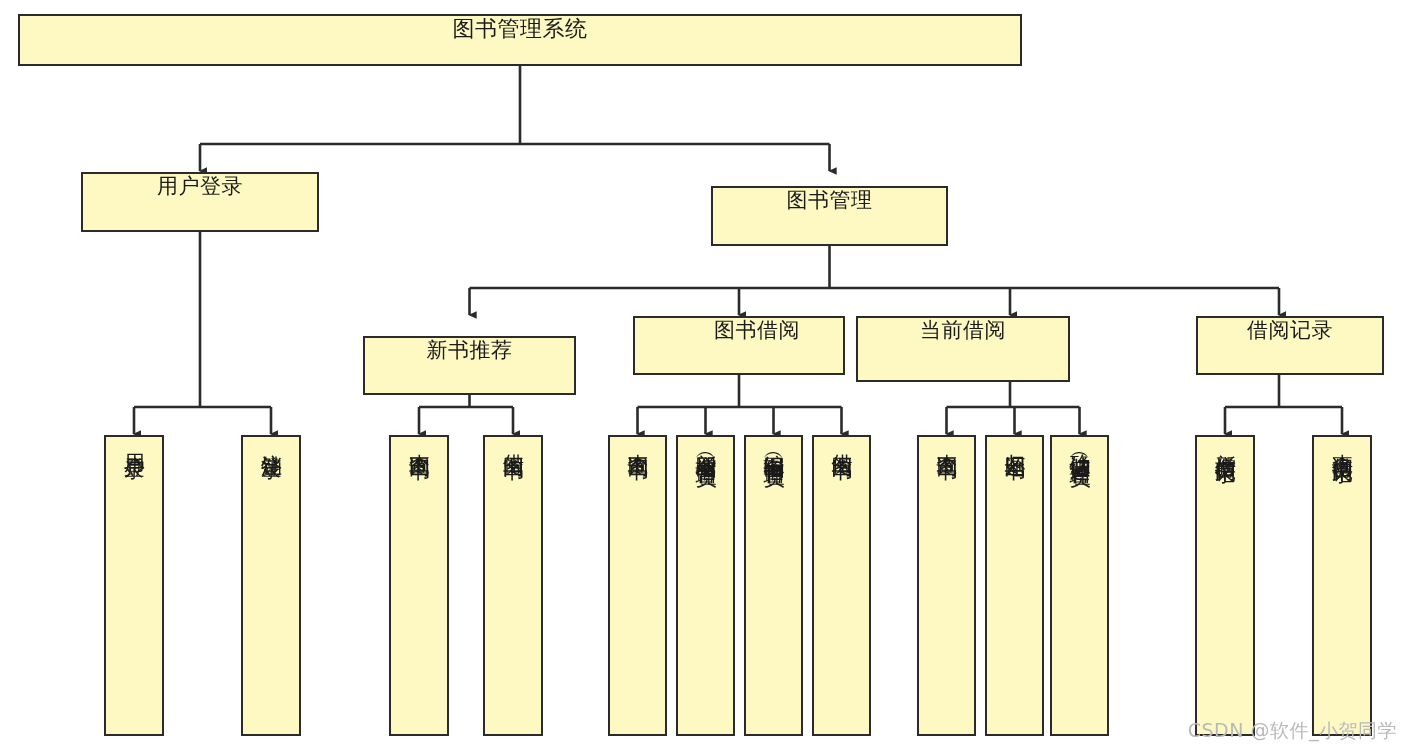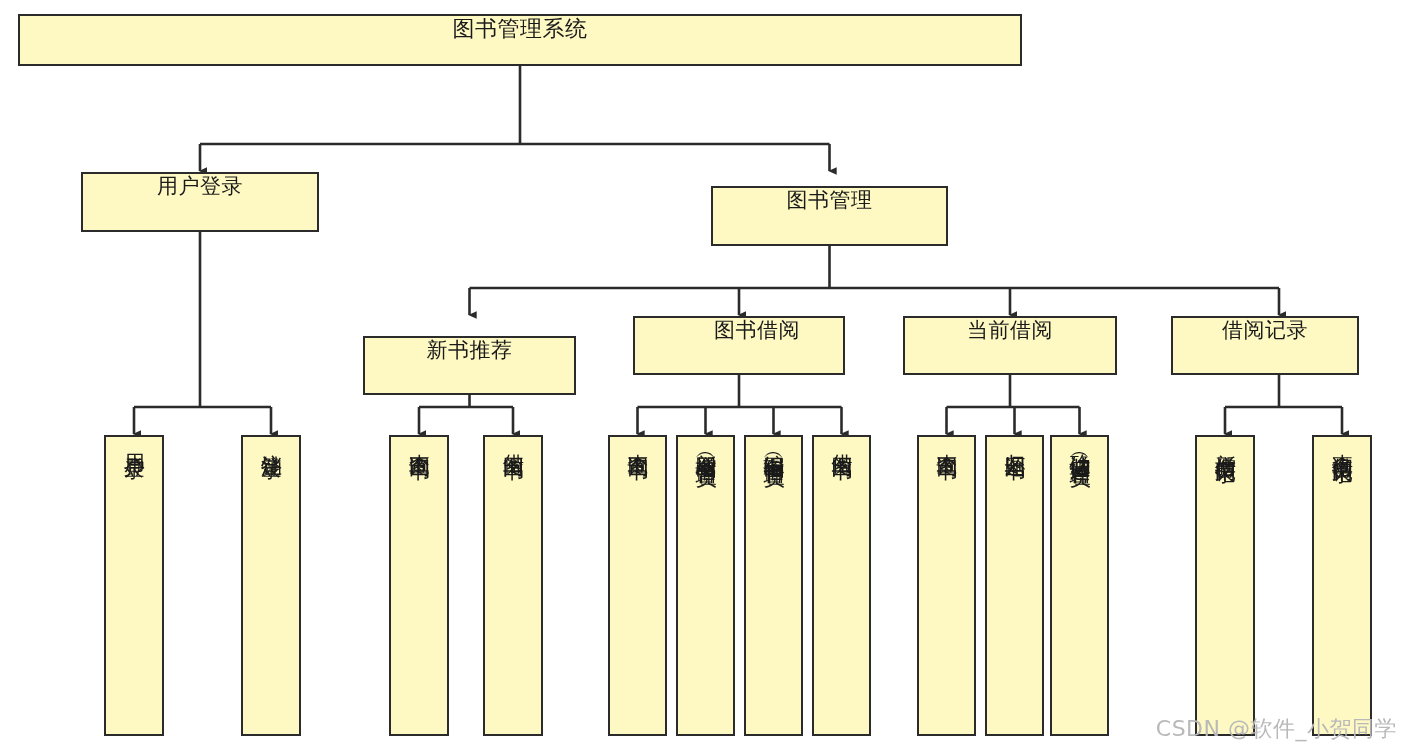--- a/index.html
+++ b/index.html
@@ -129,7 +129,7 @@
       <div class="node horizontal" style="left: 633px; top: 316px; width: 212px; height: 59px; padding-left: 36px;">
         <span class="label">图书借阅</span>
       </div>
-      <div class="node horizontal" style="left: 903px; top: 316px; width: 214px; height: 59px;">
+      <div class="node horizontal" style="left: 856px; top: 316px; width: 214px; height: 66px;">
         <span class="label">当前借阅</span>
       </div>
       <div class="node horizontal" style="left: 1171px; top: 316px; width: 188px; height: 59px;">

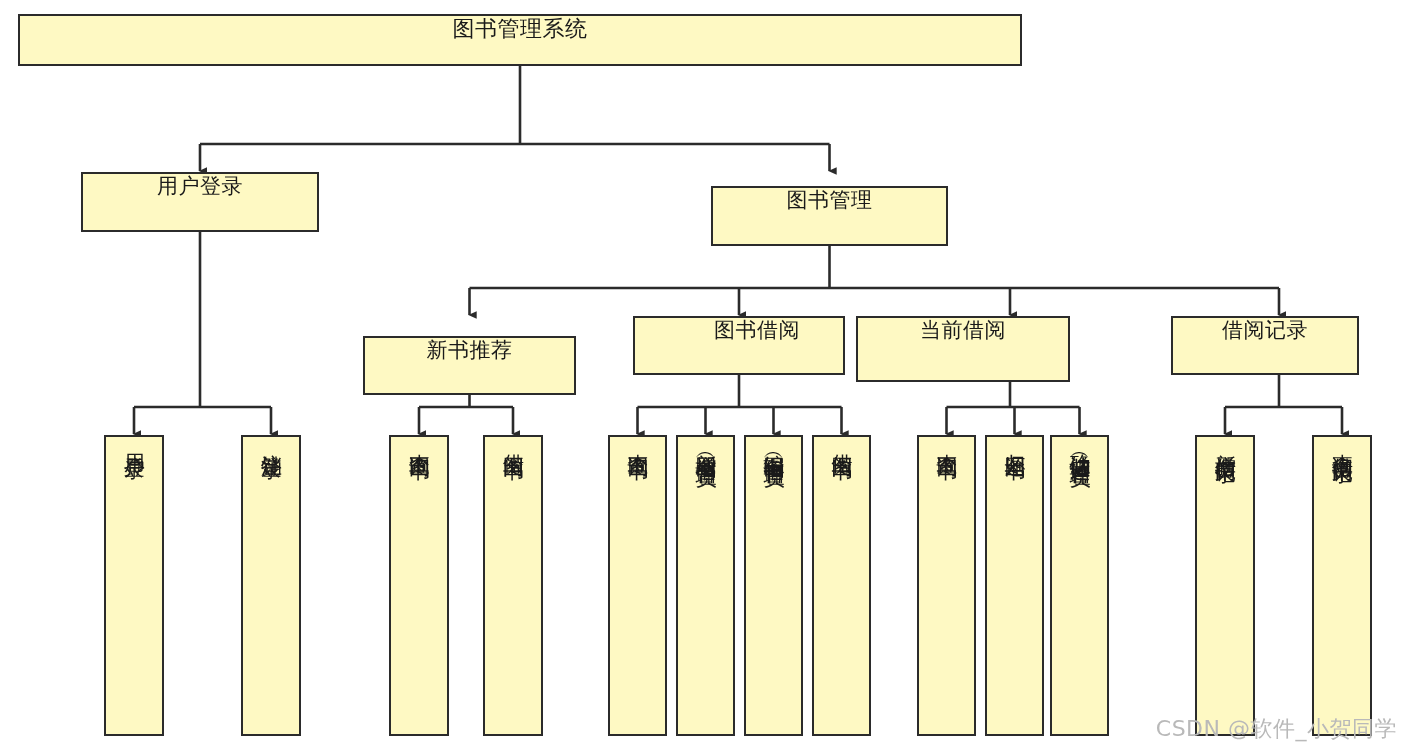--- a/index.html
+++ b/index.html
@@ -132,7 +132,7 @@
       <div class="node horizontal" style="left: 856px; top: 316px; width: 214px; height: 66px;">
         <span class="label">当前借阅</span>
       </div>
-      <div class="node horizontal" style="left: 1171px; top: 316px; width: 188px; height: 59px;">
+      <div class="node horizontal" style="left: 1196px; top: 316px; width: 188px; height: 59px;">
         <span class="label">借阅记录</span>
       </div>
       <div class="node vertical" style="left: 104px; top: 435px; width: 60px; height: 301px;">

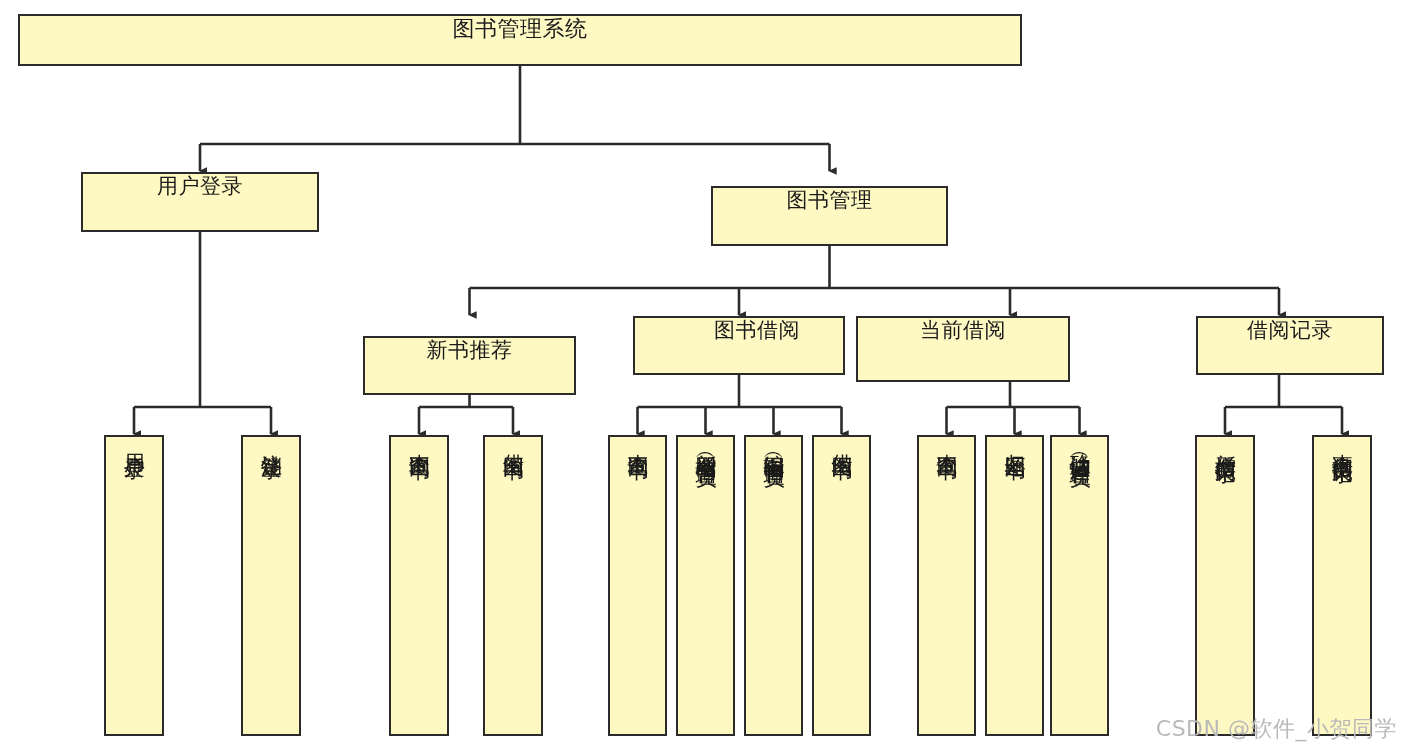--- a/index.html
+++ b/index.html
@@ -58,7 +58,7 @@
     position: absolute;
     right: 8px;
     bottom: 3px;
-    font-size: 22px;
+    font-size: 19px;
     color: #b9b9b9;
     letter-spacing: 0.5px;
     z-index: 5;

